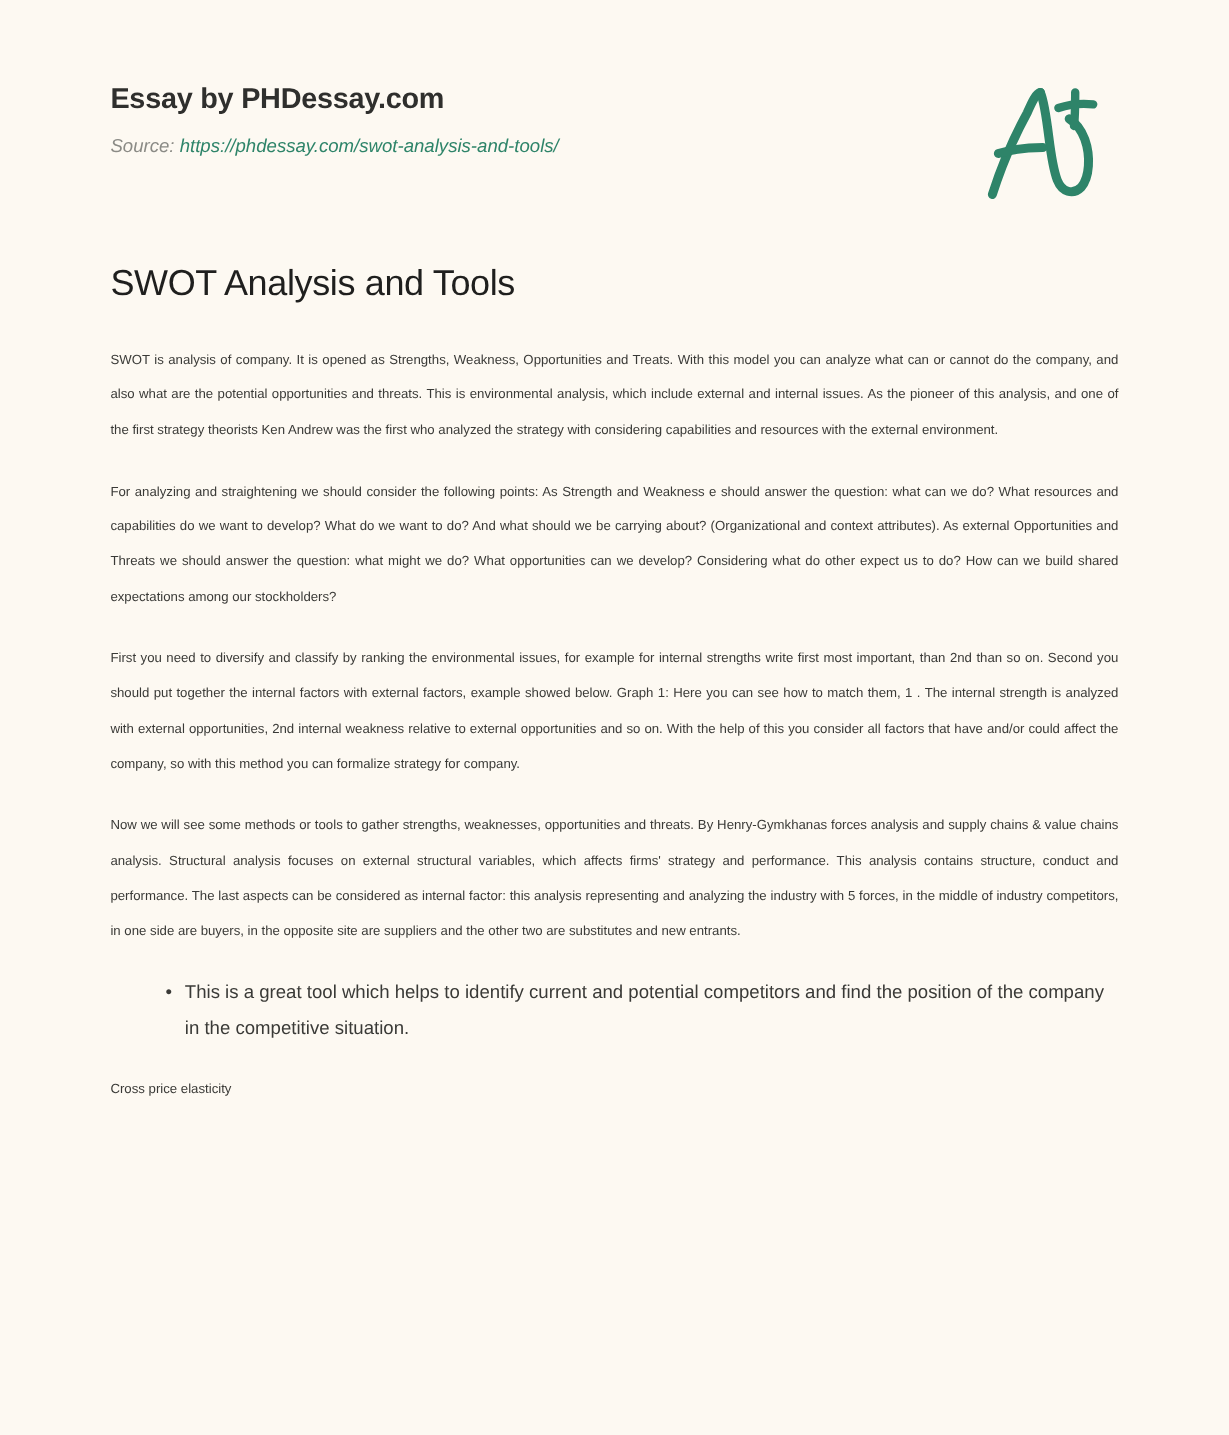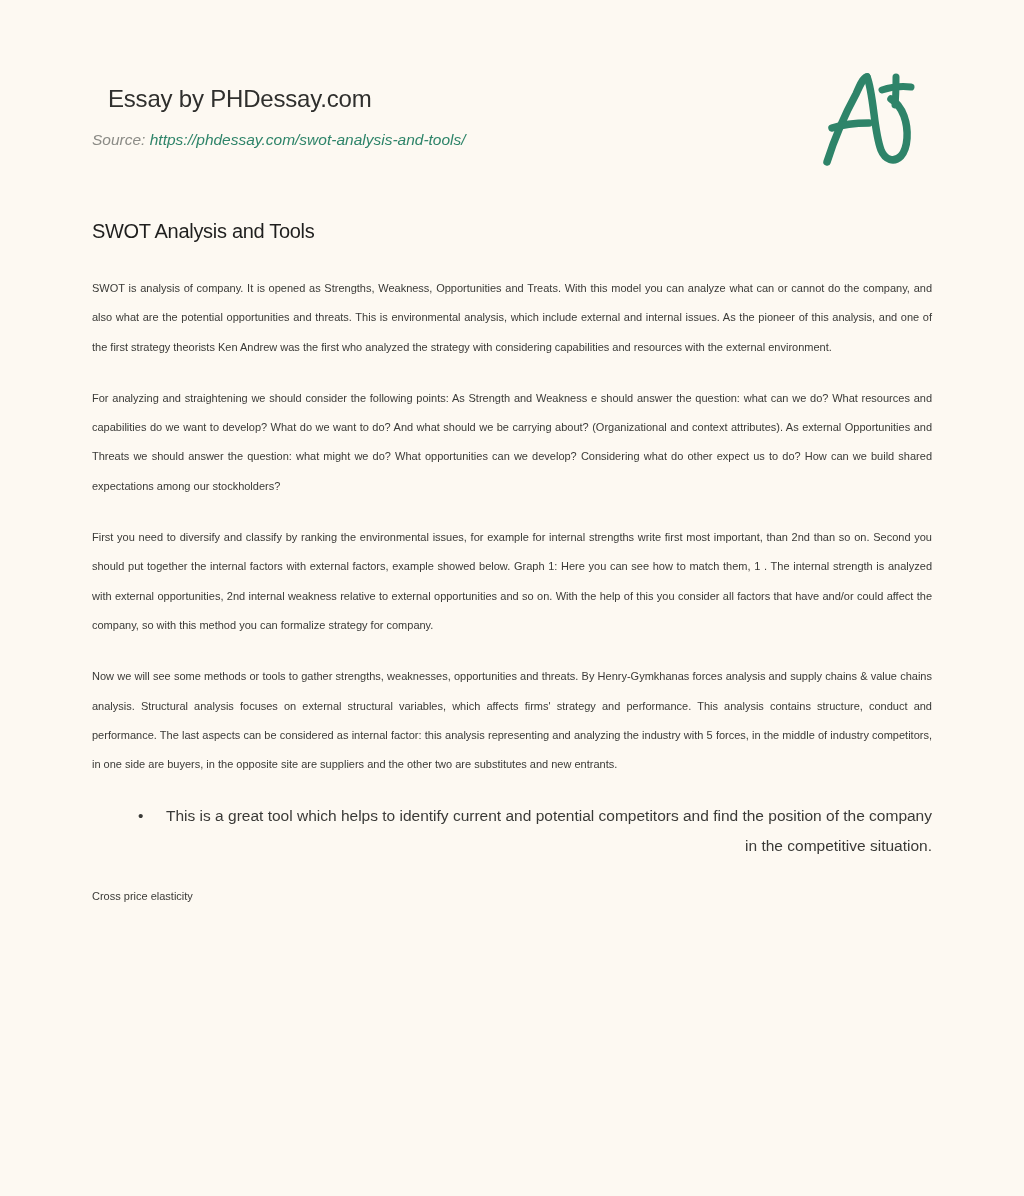--- a/index.html
+++ b/index.html
@@ -34,11 +34,11 @@
   }
   .brand-title {
     font-size: 24px;
-    font-weight: normal;
+    font-weight: bold;
     letter-spacing: -0.2px;
     color: #2f2f2d;
     line-height: 1.25;
-    margin: 16px;
+    margin: 0;
   }
   .source-line {
     margin-top: 15px;

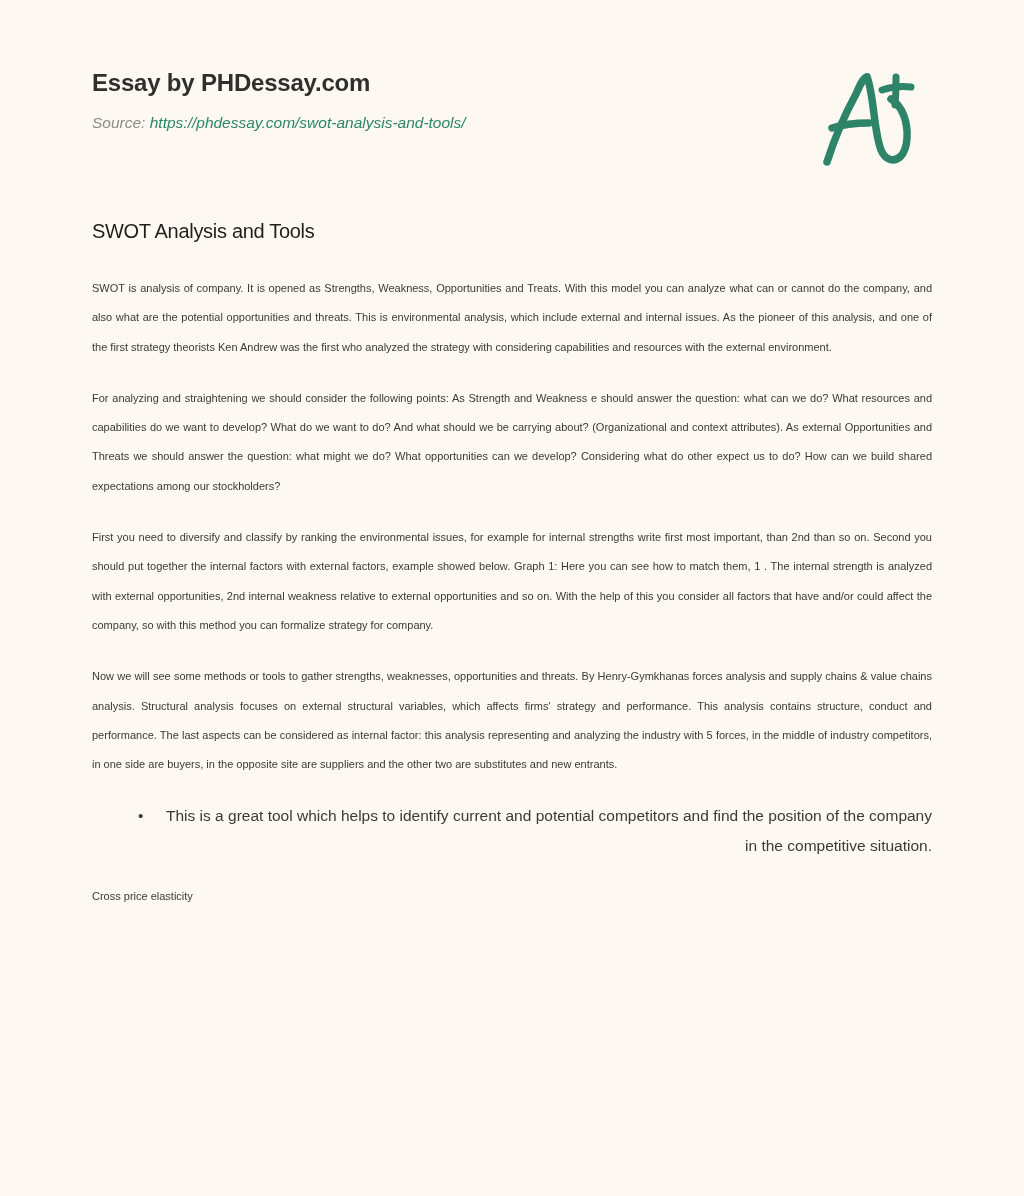--- a/index.html
+++ b/index.html
@@ -74,7 +74,7 @@
     width: 840px;
   }
   .doc-title {
-    font-size: 20px;
+    font-size: 30px;
     font-weight: 400;
     color: #1f1f1e;
     letter-spacing: -0.3px;

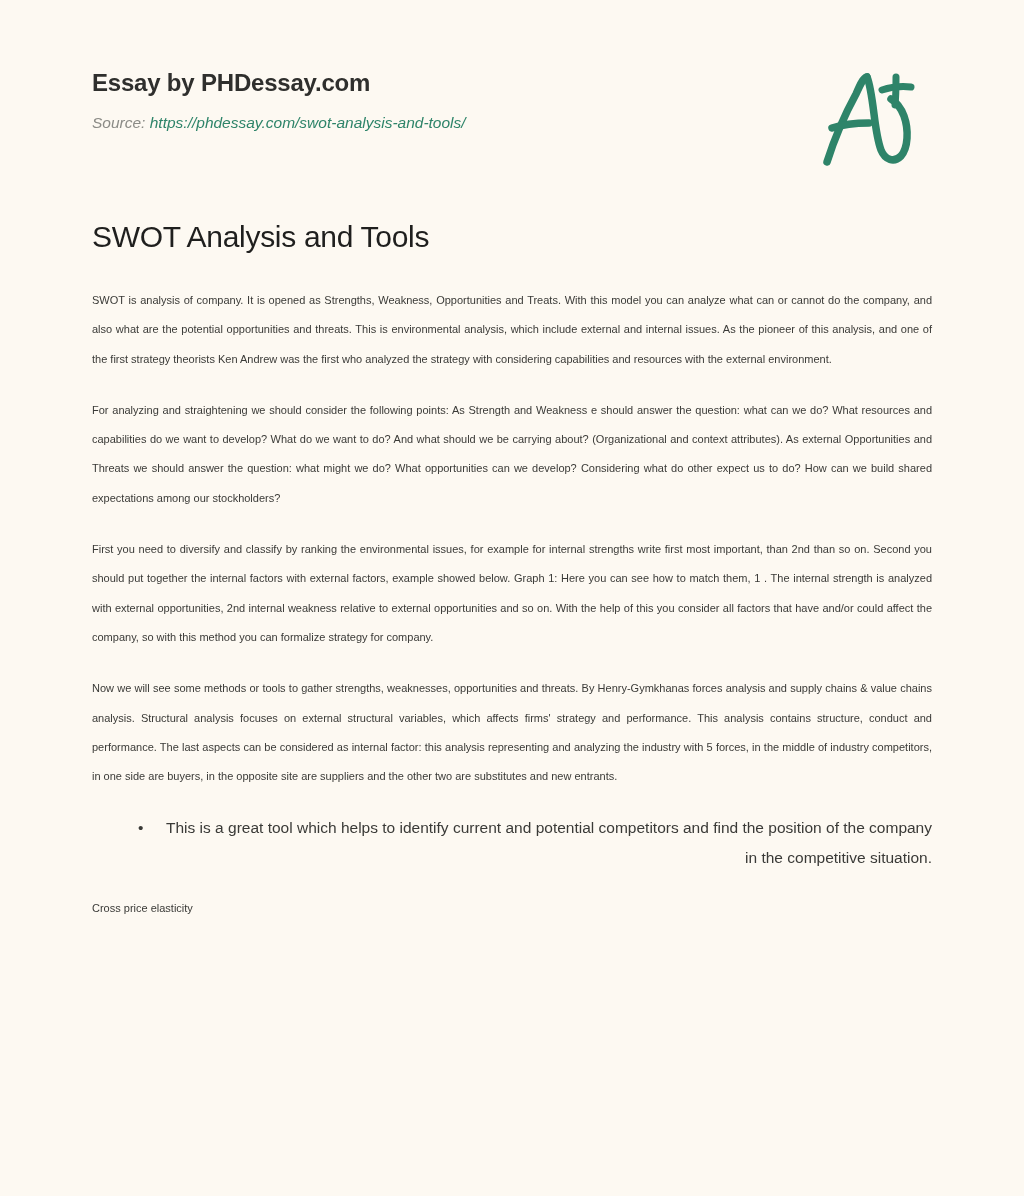--- a/index.html
+++ b/index.html
@@ -103,7 +103,7 @@
     font-size: 15.5px;
     line-height: 29.3px;
     color: #3a3a37;
-    text-align: right;
+    text-align: left;
     padding-left: 16px;
     margin: 0;
   }

